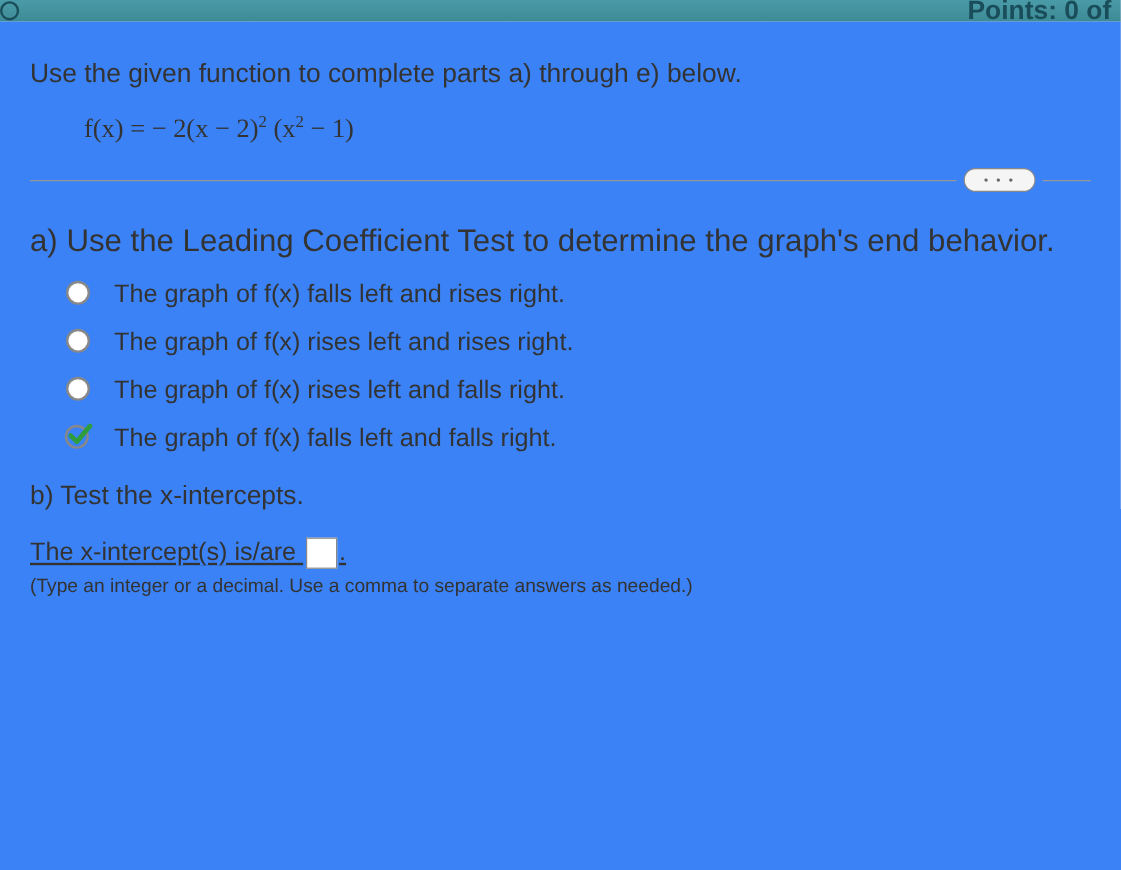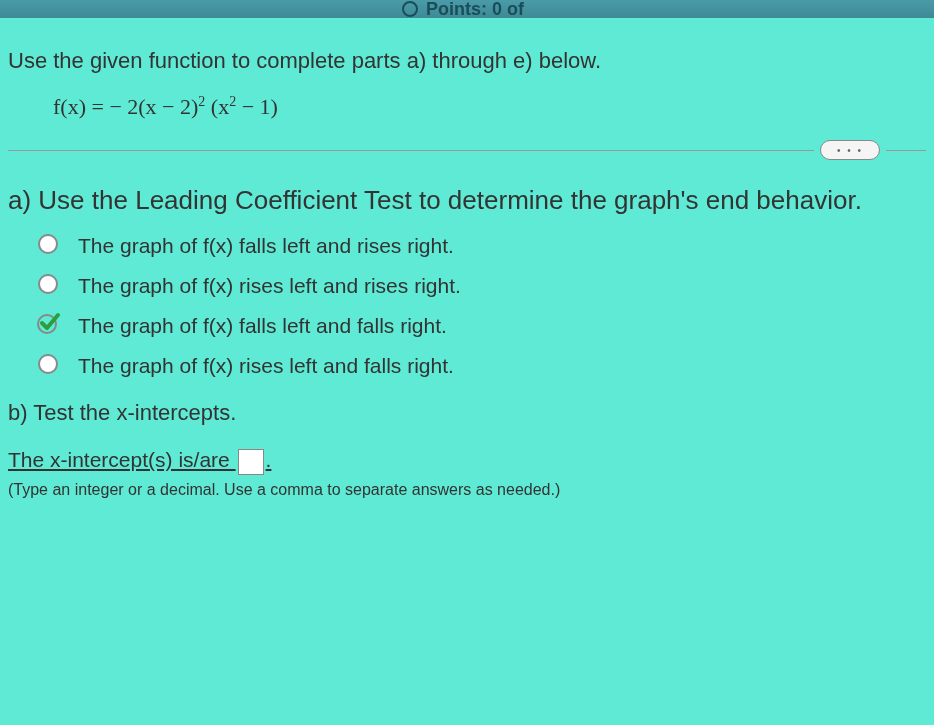--- a/index.html
+++ b/index.html
@@ -18,12 +18,12 @@
       height: 18px;
       background: linear-gradient(to bottom, #4a9ba8, #3d8a95);
       display: flex;
-      justify-content: center;
+      justify-content: space-between;
       align-items: center;
       padding-right: 8px;
       color: #1a4d5a;
       font-weight: bold;
-      font-size: 18px;
+      font-size: 22px;
     }
     .top-bar-icon {
       width: 16px;

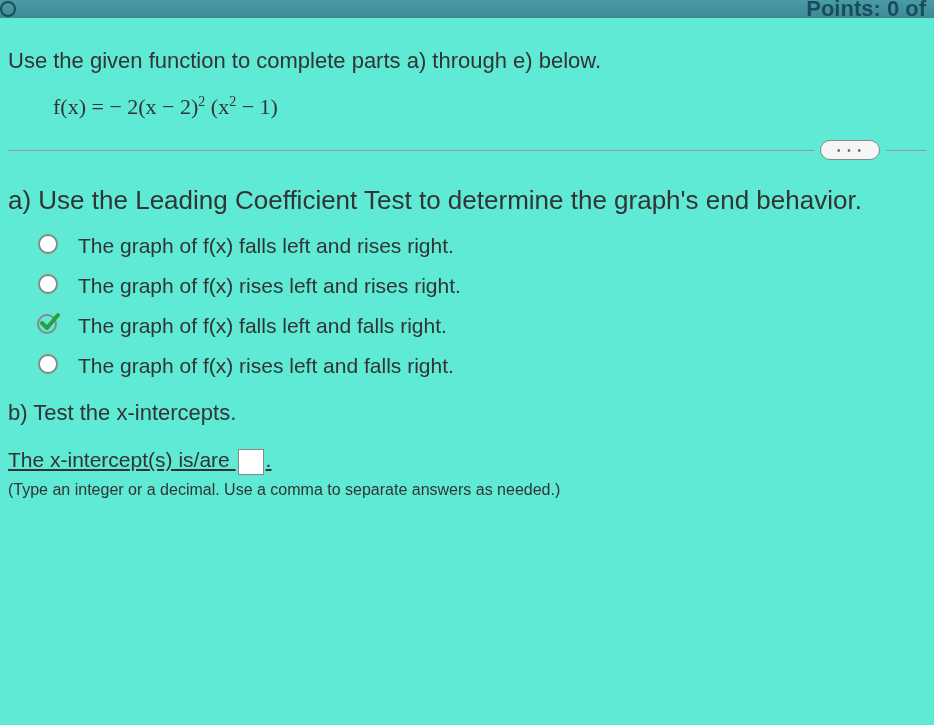--- a/index.html
+++ b/index.html
@@ -34,8 +34,8 @@
       position: relative;
     }
     .content {
-      background: #5eead4;
-      padding: 30px 8px;
+      background: #3b82f6;
+      padding: 30px 25px;
       min-height: calc(100% - 18px);
     }
     .instruction {

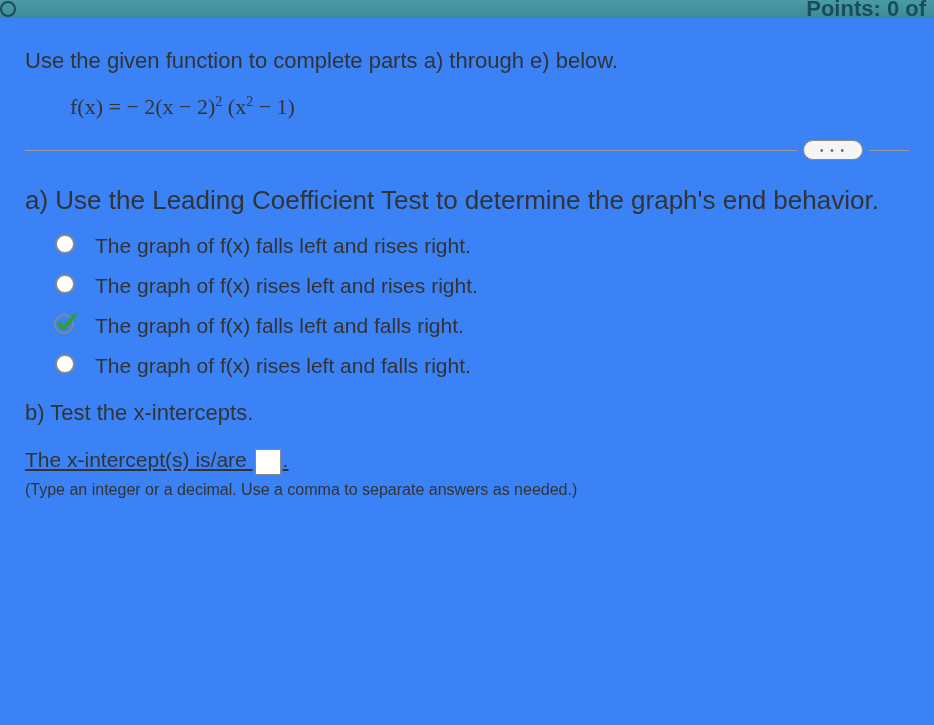--- a/index.html
+++ b/index.html
@@ -174,6 +174,11 @@
   </div>
 
   <div class="radio-option">
+    <span class="radio-circle"></span>
+    <span>The graph of f(x) rises left and falls right.</span>
+  </div>
+
+  <div class="radio-option">
     <span class="radio-selected">
       <svg width="26" height="26" viewBox="0 0 26 26">
         <circle cx="11" cy="14" r="9" fill="none" stroke="#888" stroke-width="2"></circle>
@@ -183,11 +188,6 @@
     <span>The graph of f(x) falls left and falls right.</span>
   </div>
 
-  <div class="radio-option">
-    <span class="radio-circle"></span>
-    <span>The graph of f(x) rises left and falls right.</span>
-  </div>
-
   <div class="part-b">b) Test the x-intercepts.</div>
 
   <div class="answer-line">

